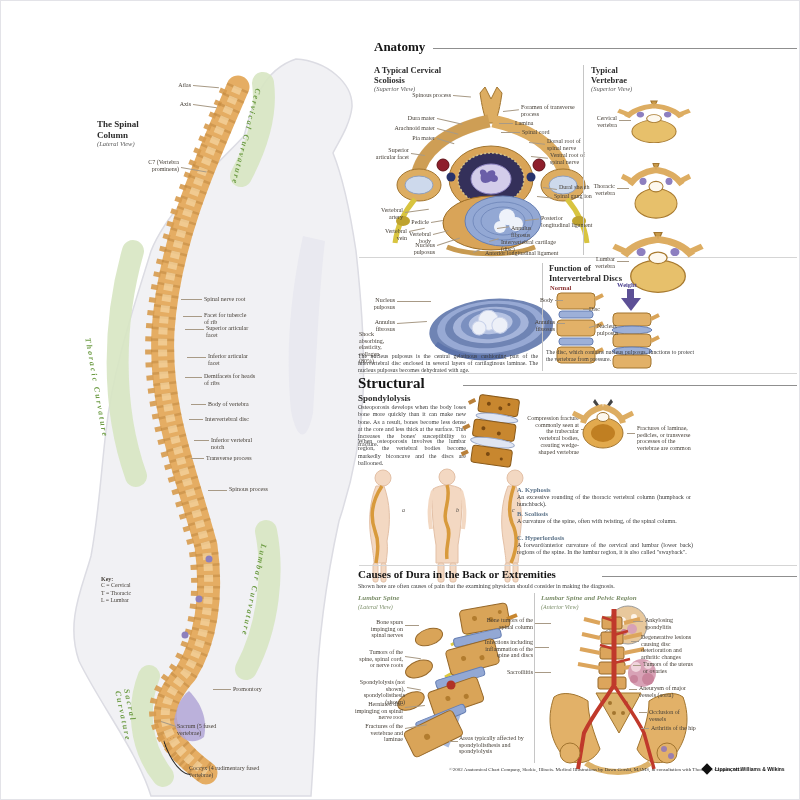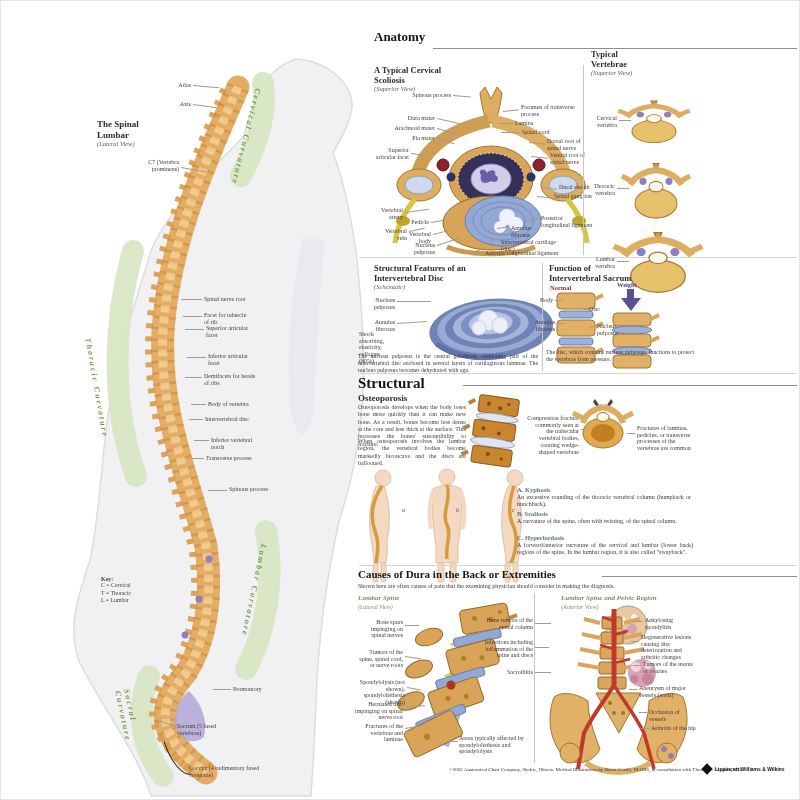--- a/index.html
+++ b/index.html
@@ -123,7 +123,7 @@
   <div class="lbl" style="left:188px;top:764px;width:80px">Coccyx (4 rudimentary fused vertebrae)</div>
   <div class="arc" style="left:168px;top:736px;transform:rotate(-18deg)"></div>
 
-  <div class="h1" style="left:373px;top:28px">Anatomy</div>
+  <div class="h1" style="left:373px;top:38px">Anatomy</div>
   <div class="rule" style="left:432px;top:47px;width:364px"></div>
   <div class="rule soft" style="left:358px;top:256px;width:438px"></div>
 

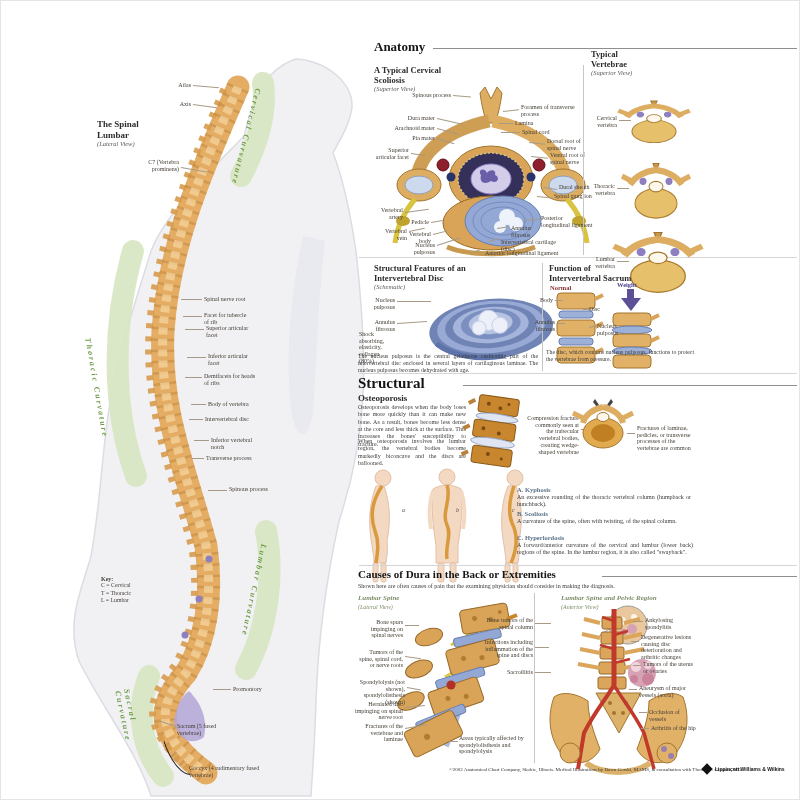--- a/index.html
+++ b/index.html
@@ -209,7 +209,7 @@
   <div class="lead" style="left:472px;top:251px;width:10px;transform:rotate(-22deg)"></div>
 
   <div class="vrule" style="left:582px;top:64px;height:190px"></div>
-  <div class="st" style="left:590px;top:48px;width:60px">
+  <div class="st" style="left:590px;top:64px;width:60px">
     <span>Typical Vertebrae</span>
     <span class="sub">(Superior View)</span>
   </div>

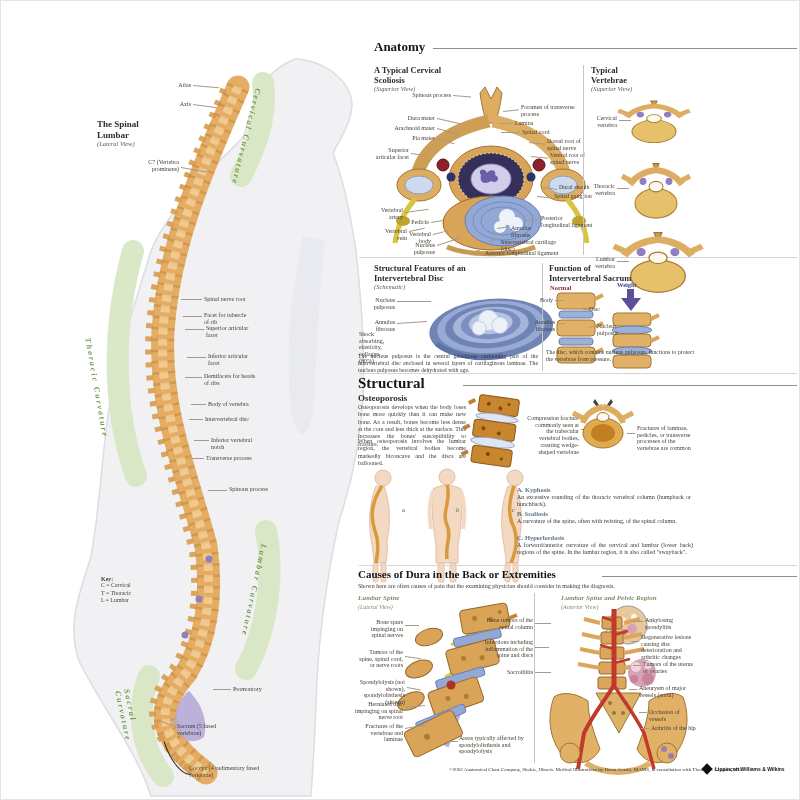--- a/index.html
+++ b/index.html
@@ -78,7 +78,7 @@
   <div class="grn" style="left:121px;top:688px;height:86px;transform:rotate(-12deg)">Sacral Curvature</div>
 
   <div class="st" style="left:96px;top:118px;width:64px;font-size:9px">
-    <span>The Spinal Lumbar</span>
+    <span>The Spinal Column</span>
     <span class="sub">(Lateral View)</span>
   </div>
   <div class="lbl r" style="left:158px;top:81px;width:32px">Atlas</div>

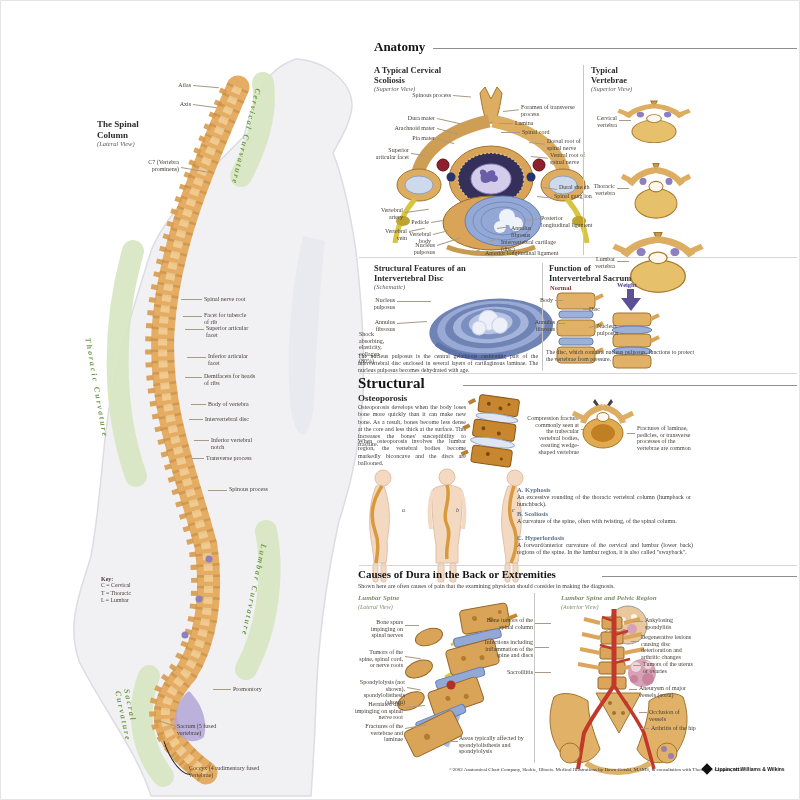--- a/index.html
+++ b/index.html
@@ -236,10 +236,6 @@
   <div class="lbl r" style="left:578px;top:255px;width:36px">Lumbar vertebra</div>
   <div class="lead" style="left:616px;top:260px;width:12px"></div>
 
-  <div class="st" style="left:373px;top:262px;width:110px">
-    <span>Structural Features of an Intervertebral Disc</span>
-    <span class="sub">(Schematic)</span>
-  </div>
   <svg style="left:420px;top:286px" width="135" height="80" viewBox="0 0 135 80">
     <g transform="rotate(-5 70 40)">
       <ellipse cx="70" cy="42" rx="62" ry="30" fill="#6f84b4"></ellipse>

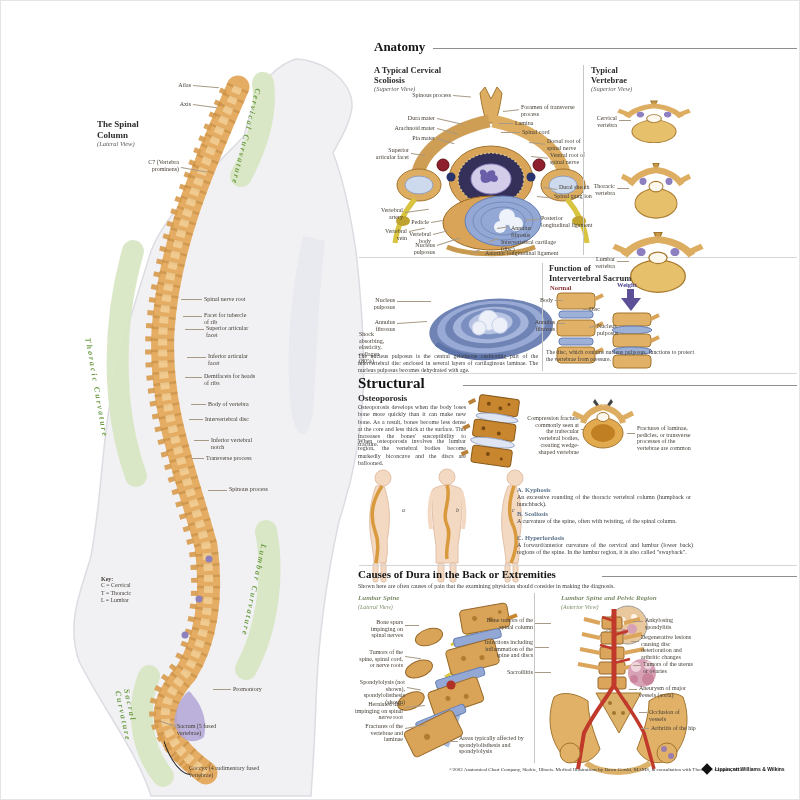--- a/index.html
+++ b/index.html
@@ -259,7 +259,7 @@
 
   <div class="vrule" style="left:541px;top:262px;height:108px"></div>
   <div class="st" style="left:548px;top:262px;width:90px">
-    <span>Function of Intervertebral Sacrum</span>
+    <span>Function of Intervertebral Discs</span>
   </div>
   <div class="mini" style="left:549px;top:283px;color:#8a2f2f">Normal</div>
   <div class="mini" style="left:616px;top:280px;color:#4a3f8f">Weight</div>

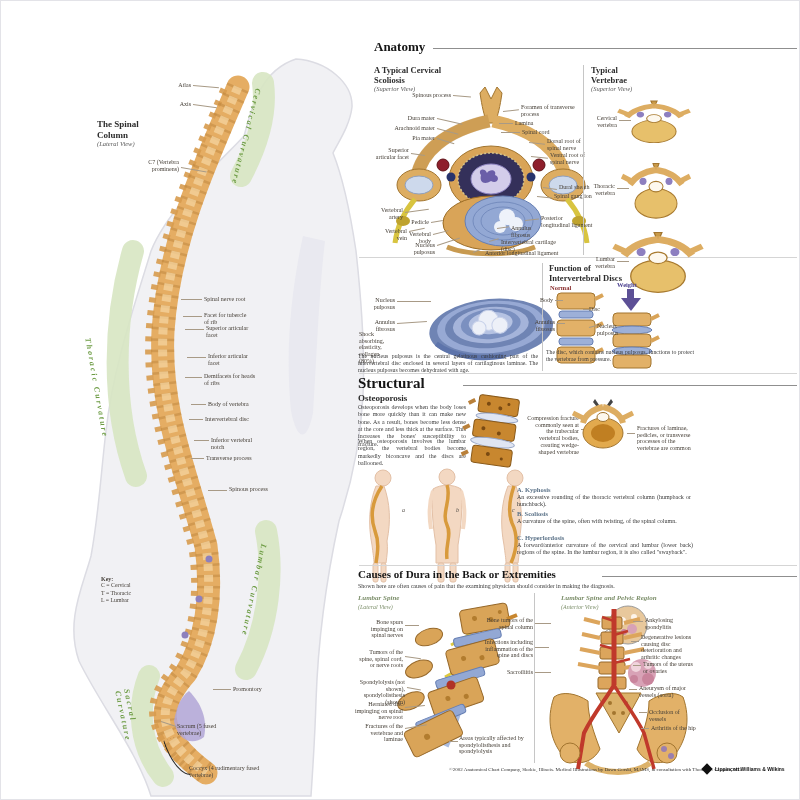--- a/index.html
+++ b/index.html
@@ -296,7 +296,7 @@
   <div class="rule soft" style="left:358px;top:372px;width:438px"></div>
   <div class="h1 big" style="left:357px;top:374px">Structural</div>
   <div class="rule" style="left:462px;top:384px;width:334px"></div>
-  <div class="st" style="left:357px;top:392px;font-size:9px">Osteoporosis</div>
+  <div class="st" style="left:357px;top:392px;font-size:9px">Spondylolysis</div>
   <div class="par" style="left:357px;top:403px;width:108px">Osteoporosis develops when the body loses bone more quickly than it can make new bone. As a result, bones become less dense at the core and less thick at the surface. This increases the bones' susceptibility to fracture.</div>
   <div class="par" style="left:357px;top:437px;width:108px">When osteoporosis involves the lumbar region, the vertebral bodies become markedly biconcave and the discs are ballooned.</div>
 

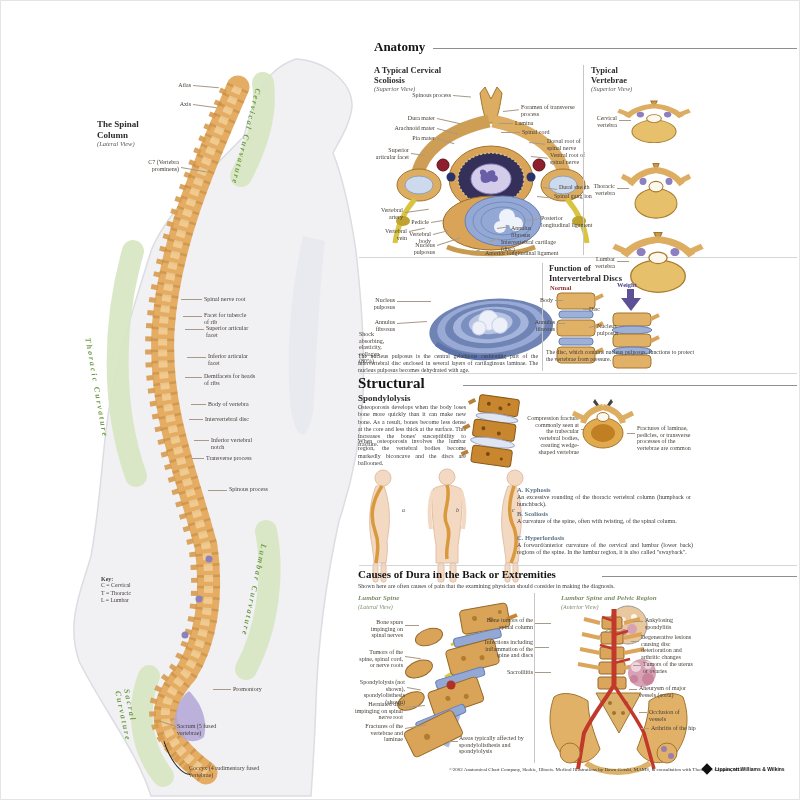--- a/index.html
+++ b/index.html
@@ -375,7 +375,7 @@
     <span>Lumbar Spine</span><br>
     <span style="font-weight:normal;font-size:6px">(Lateral View)</span>
   </div>
-  <div class="causetitle" style="left:560px;top:593px;width:100px">
+  <div class="causetitle" style="left:540px;top:593px;width:100px">
     <span>Lumbar Spine and Pelvic Region</span><br>
     <span style="font-weight:normal;font-size:6px">(Anterior View)</span>
   </div>

